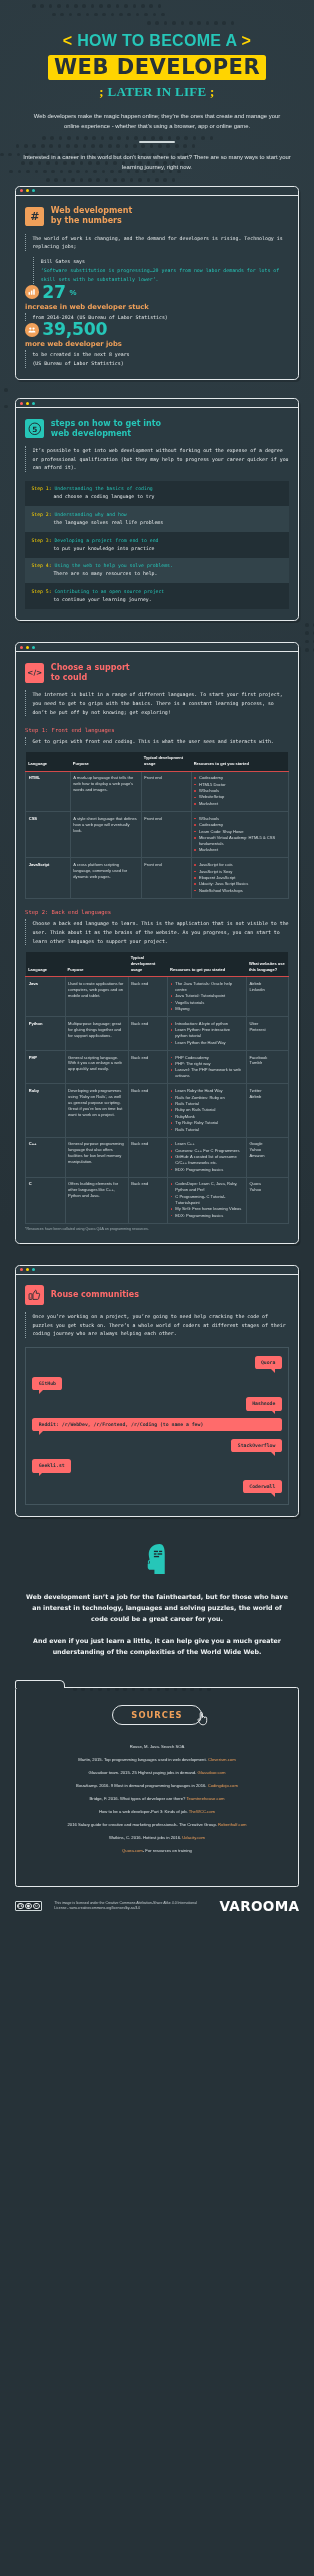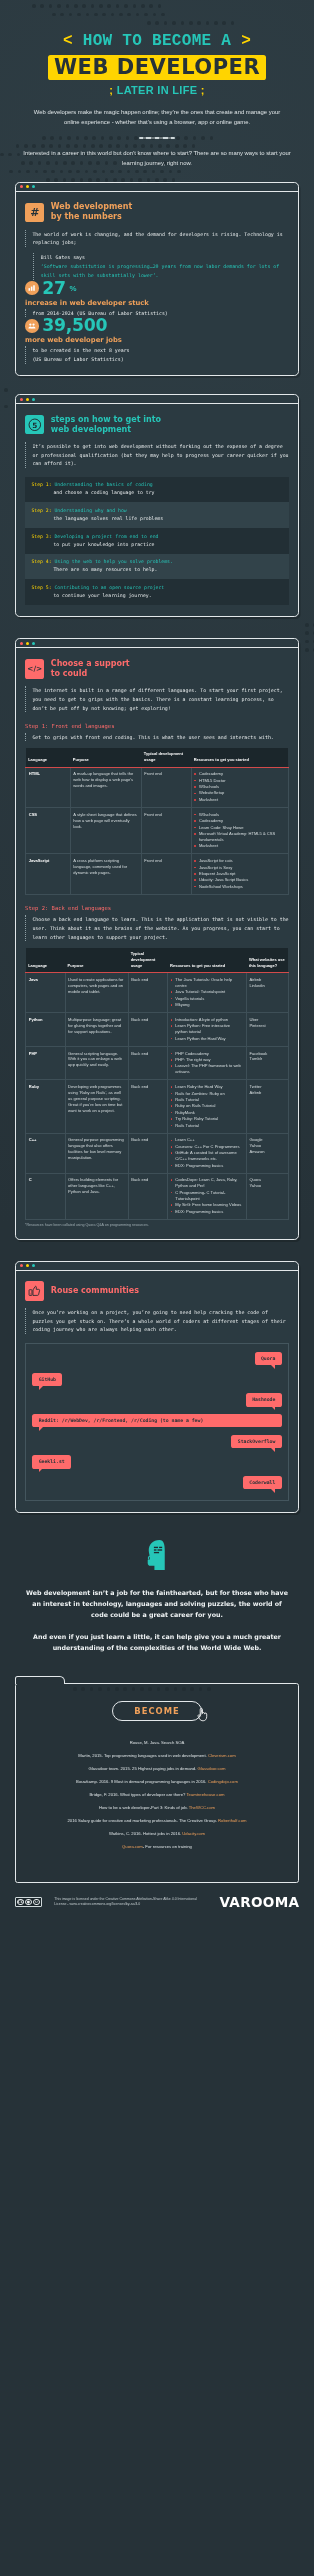--- a/index.html
+++ b/index.html
@@ -42,7 +42,7 @@
     z-index: 3;
   }
   .hero h1 {
-    font-family: Liberation Mono, monospace;
+    font-family: Liberation Sans, sans-serif;
     font-weight: bold;
     font-size: 16px;
     letter-spacing: 0.3px;

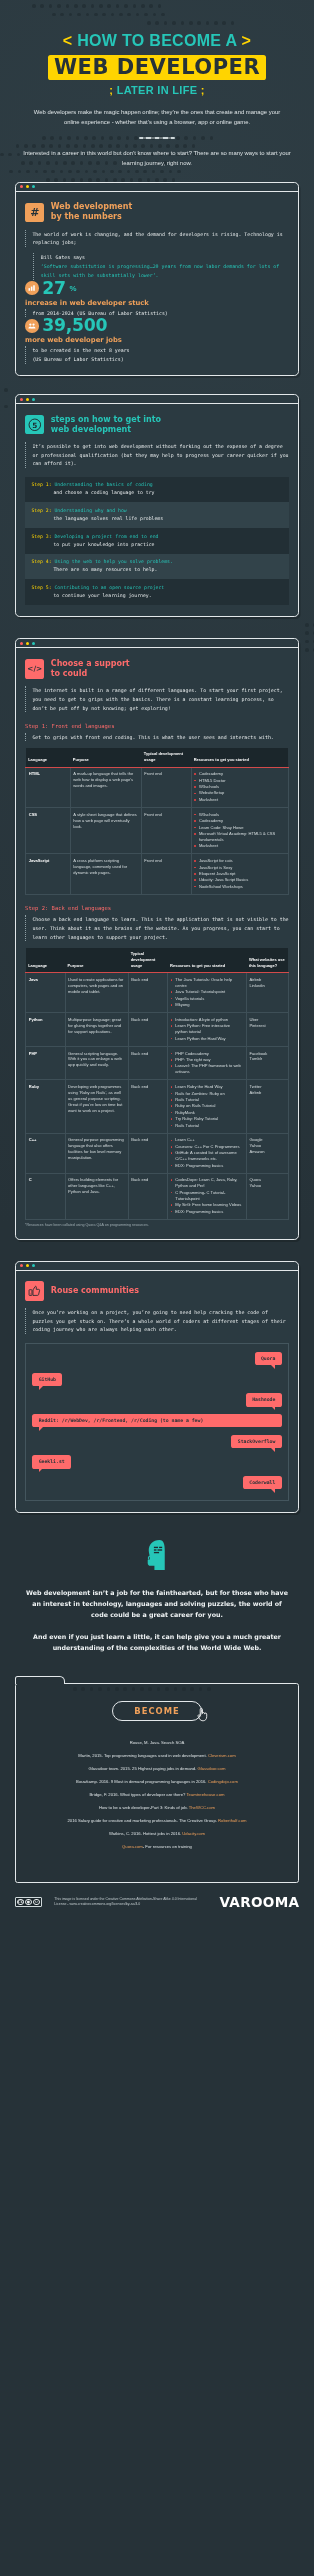--- a/index.html
+++ b/index.html
@@ -65,9 +65,9 @@
     line-height: 1;
   }
   .hero h2 {
-    font-family: Liberation Sans, sans-serif;
+    font-family: Liberation Serif, serif;
     font-weight: bold;
-    font-size: 11px;
+    font-size: 13px;
     color: #26c6b8;
     letter-spacing: 0.3px;
   }

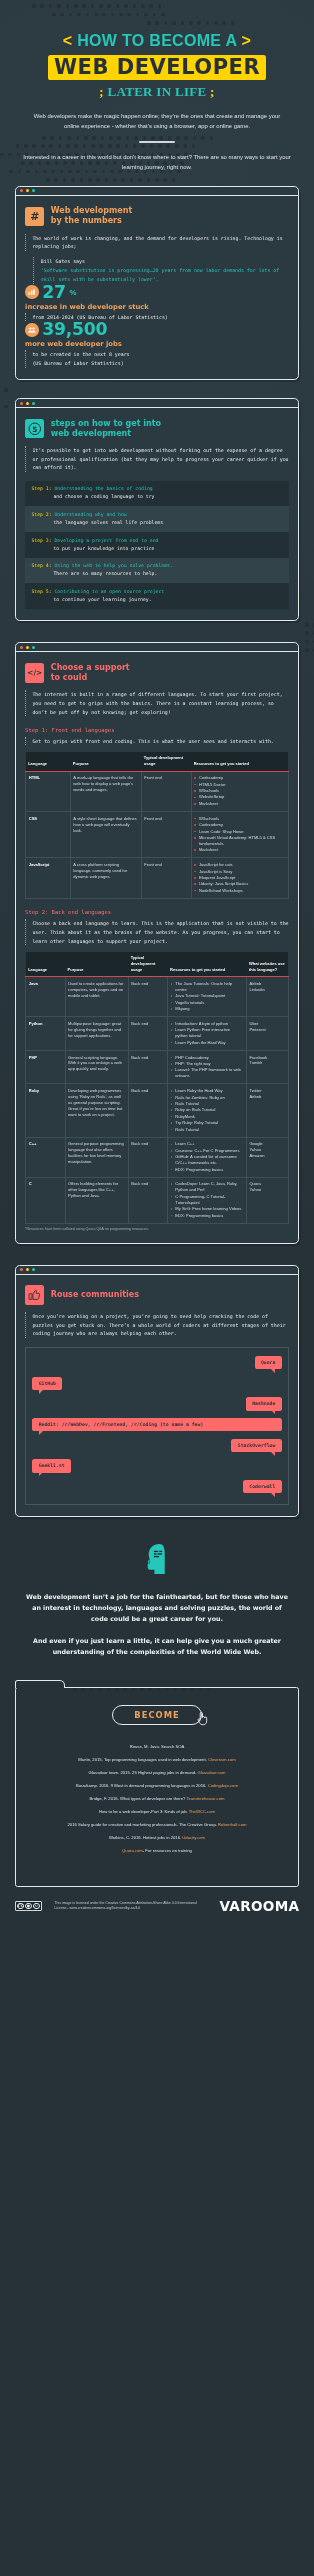--- a/index.html
+++ b/index.html
@@ -1115,7 +1115,7 @@
     <div class="folder-tab"></div>
 
     <div class="sources-btn">
-      <span>BECOME</span>
+      <span>SOURCES</span>
       <span class="hand-icon">
         <svg width="12.6" height="14.7" viewBox="0 0 24 28">
           <path d="M8 16V5c0-1.3 1-2.3 2.2-2.3S12.4 3.7 12.4 5v7.5" fill="none" stroke="#fff" stroke-width="1.6"></path>

